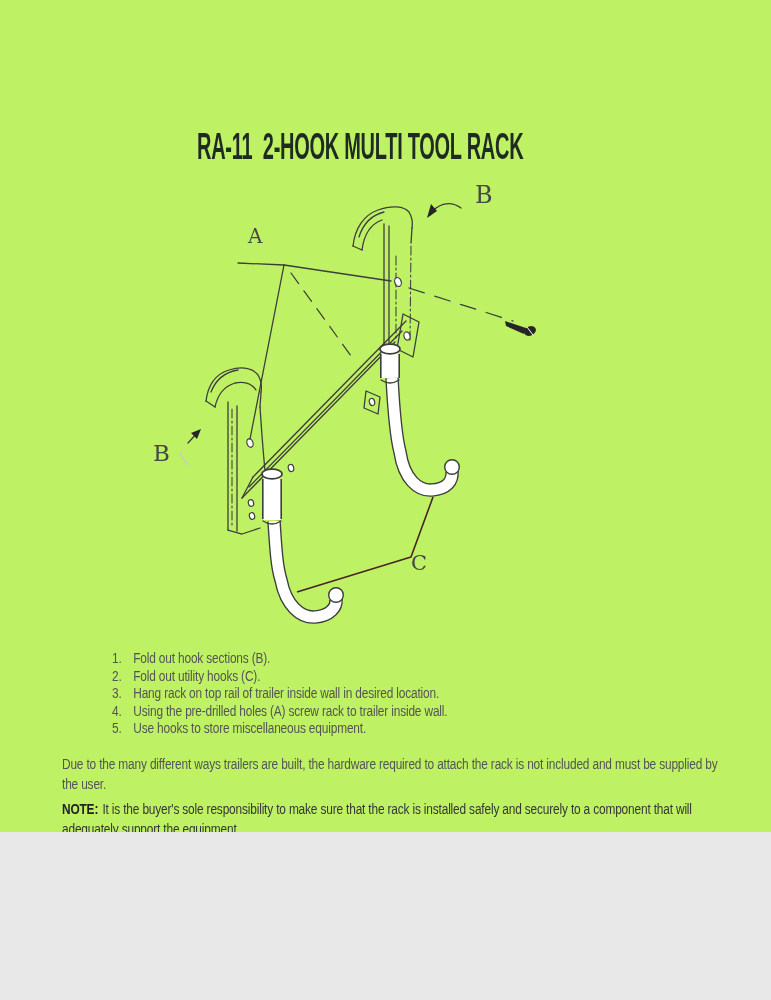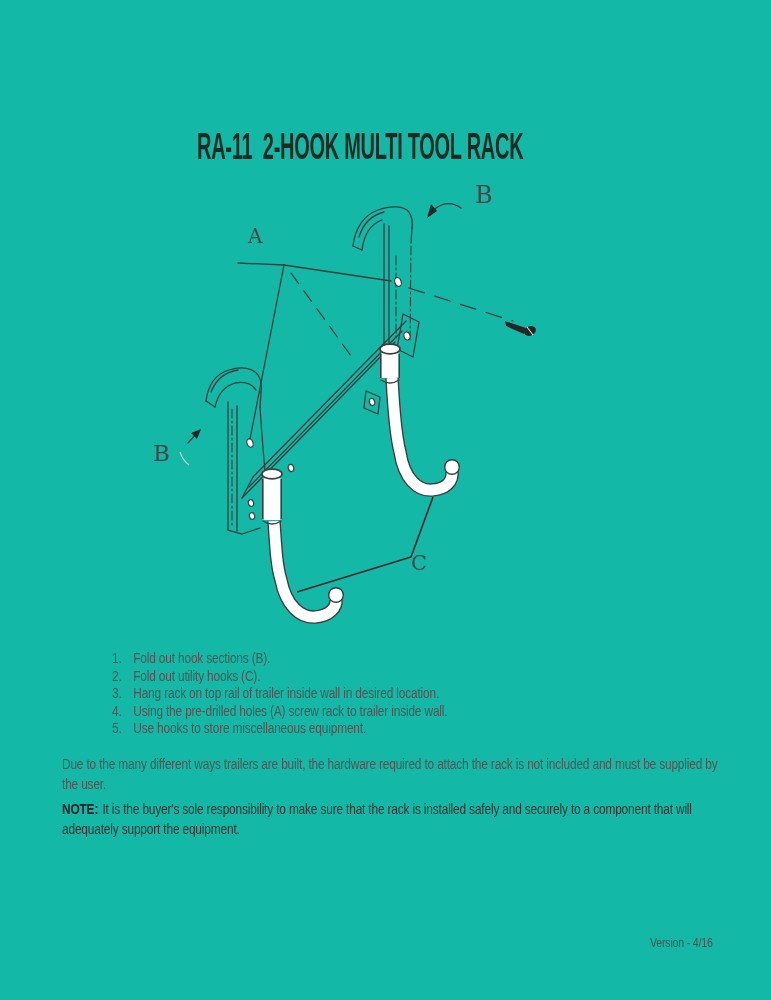--- a/index.html
+++ b/index.html
@@ -13,7 +13,7 @@
   }
   html,body{margin:0;padding:0;background:#e8e8e8;}
   .page{
-    position:relative;width:771px;height:1000px;background:#14b8a6;
+    position:relative;width:771px;height:832px;background:#bef264;
     font-family:"Liberation Sans",sans-serif;overflow:hidden;
   }
   .title{

